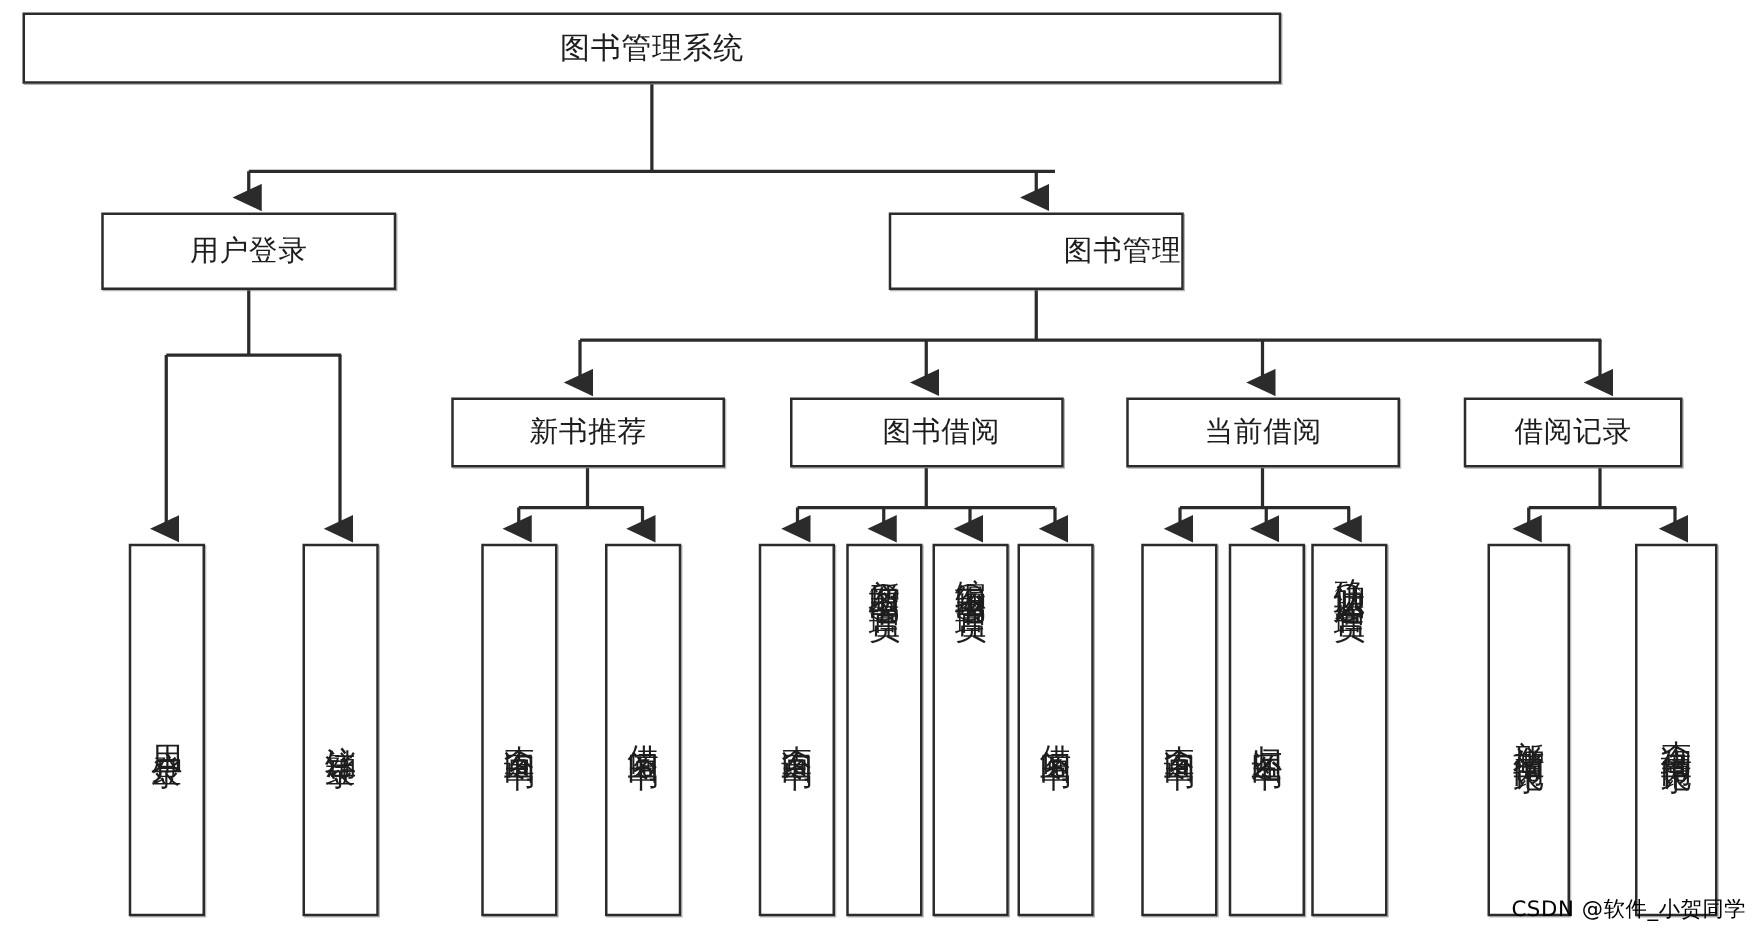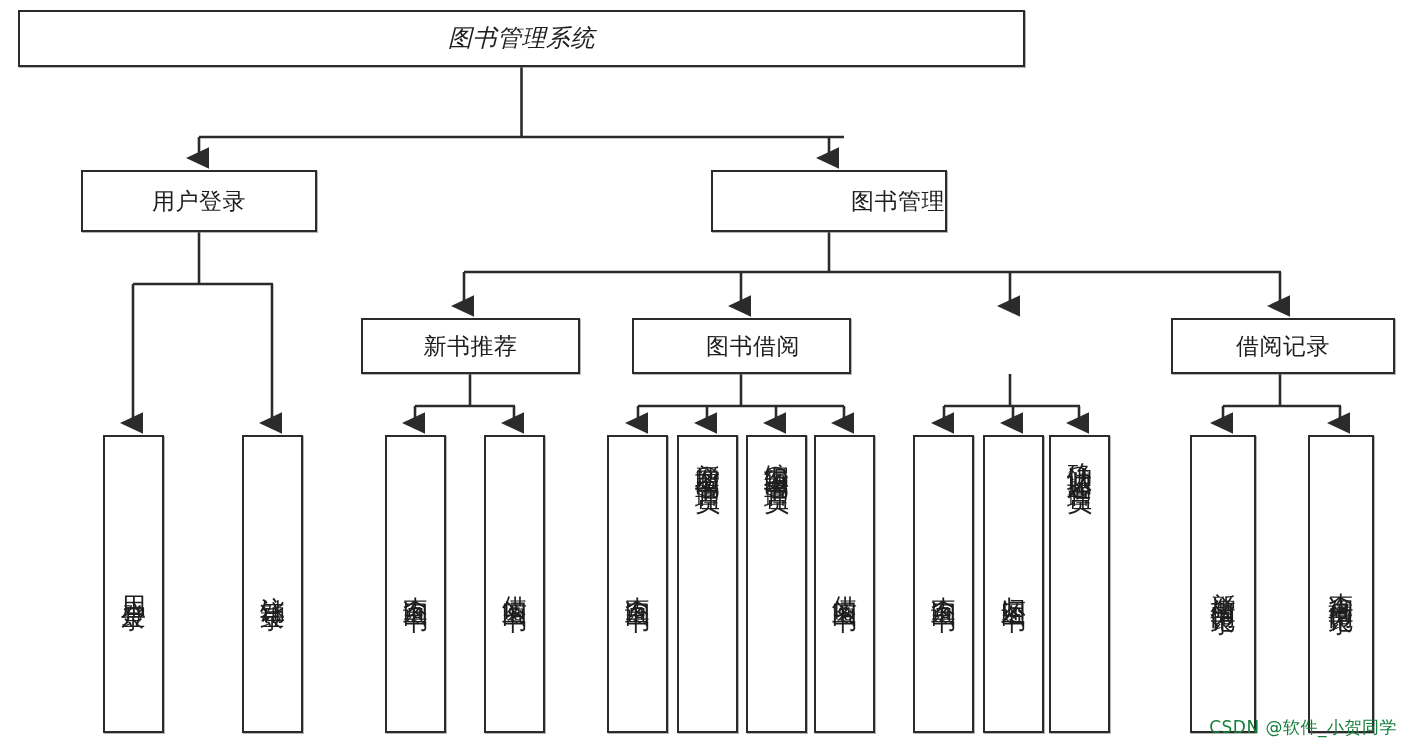--- a/index.html
+++ b/index.html
@@ -131,7 +131,7 @@
     </g>
   </svg>
 
-  <div class="node root horizontal" style="left: 18px; top: 10px; width: 1007px; height: 57px; font-style: italic;">
+  <div class="node root horizontal" style="left: 18px; top: 10px; width: 1007px; height: 57px;">
     <span class="node-label">图书管理系统</span>
   </div>
 

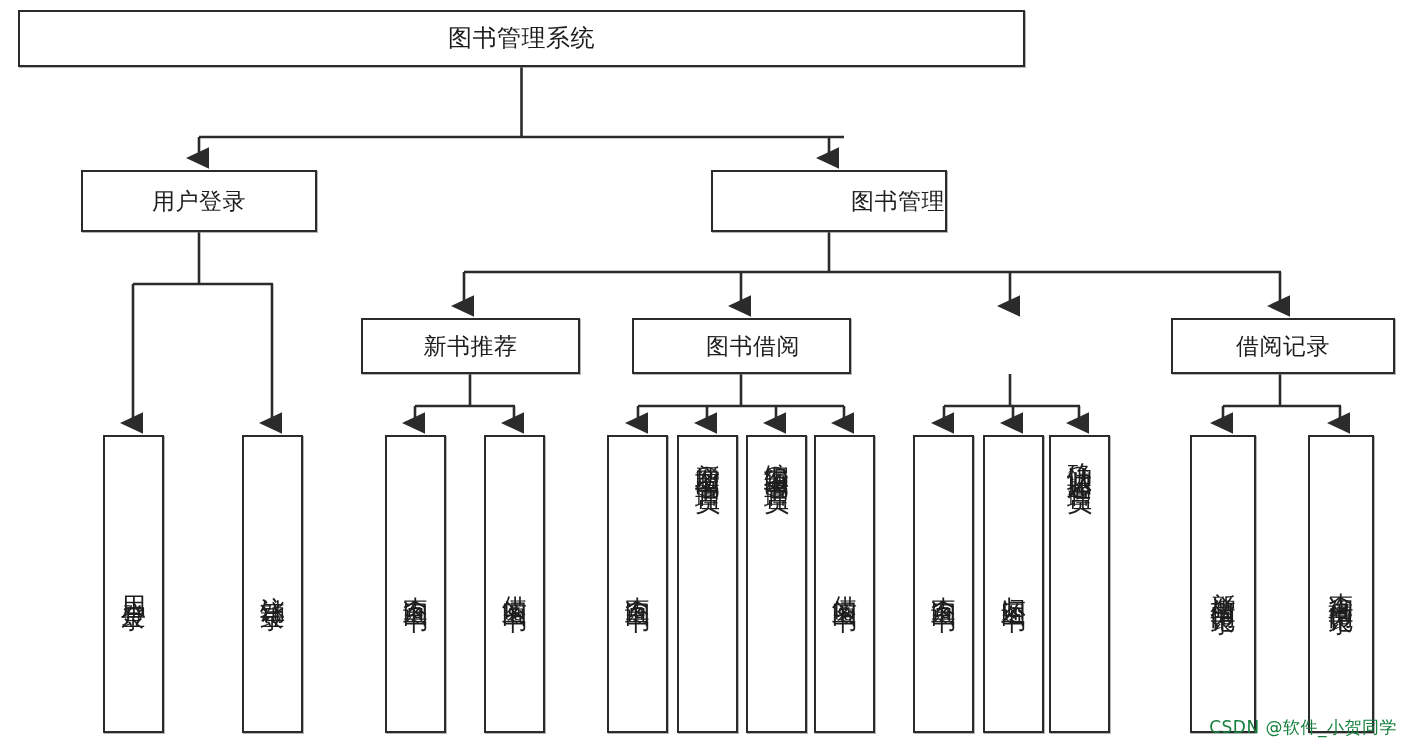--- a/index.html
+++ b/index.html
@@ -148,6 +148,9 @@
   <div class="node horizontal" style="left: 632px; top: 318px; width: 219px; height: 56px; padding-left: 23px;">
     <span class="node-label">图书借阅</span>
   </div>
+  <div class="node horizontal" style="left: 901px; top: 318px; width: 219px; height: 56px;">
+    <span class="node-label">当前借阅</span>
+  </div>
   <div class="node horizontal" style="left: 1171px; top: 318px; width: 224px; height: 56px;">
     <span class="node-label">借阅记录</span>
   </div>

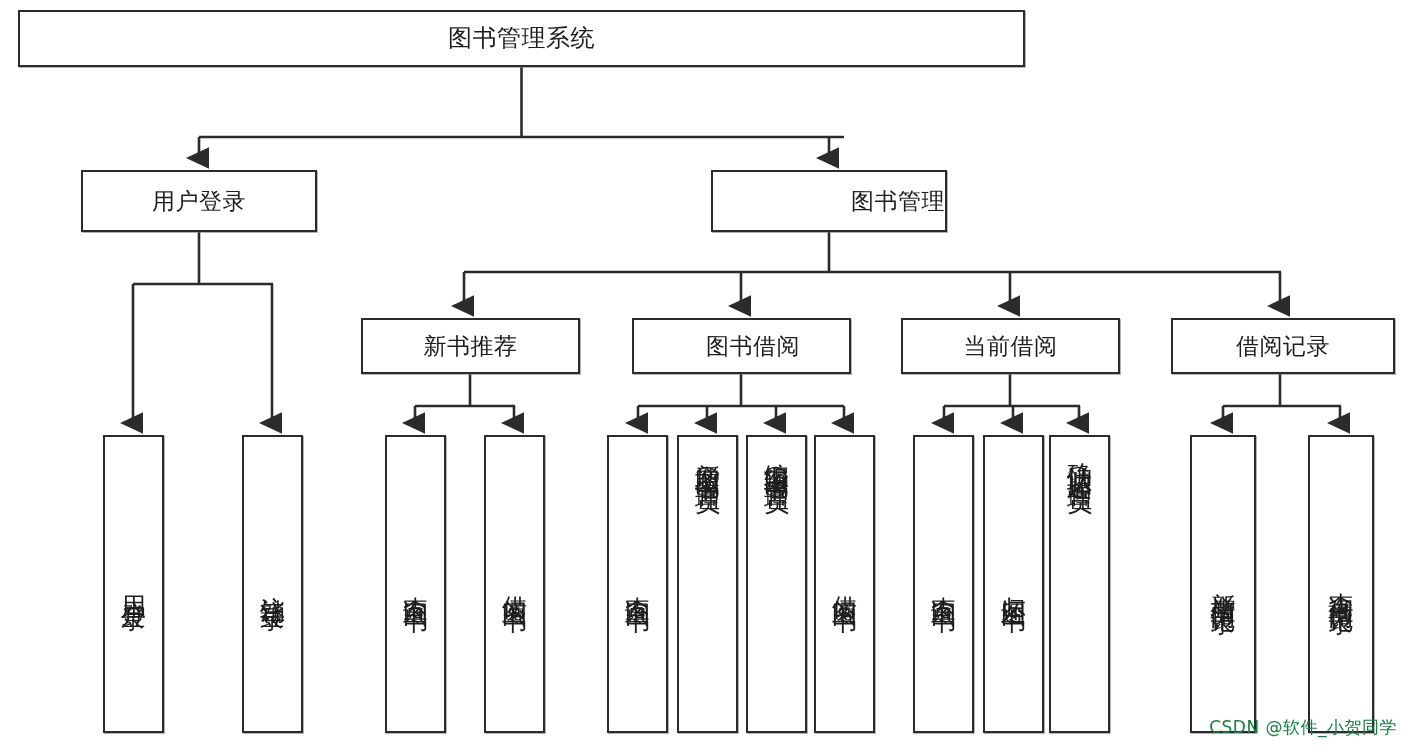--- a/index.html
+++ b/index.html
@@ -151,7 +151,7 @@
   <div class="node horizontal" style="left: 901px; top: 318px; width: 219px; height: 56px;">
     <span class="node-label">当前借阅</span>
   </div>
-  <div class="node horizontal" style="left: 1171px; top: 318px; width: 224px; height: 56px;">
+  <div class="node horizontal" style="left: 1171px; top: 318px; width: 175px; height: 56px;">
     <span class="node-label">借阅记录</span>
   </div>
 

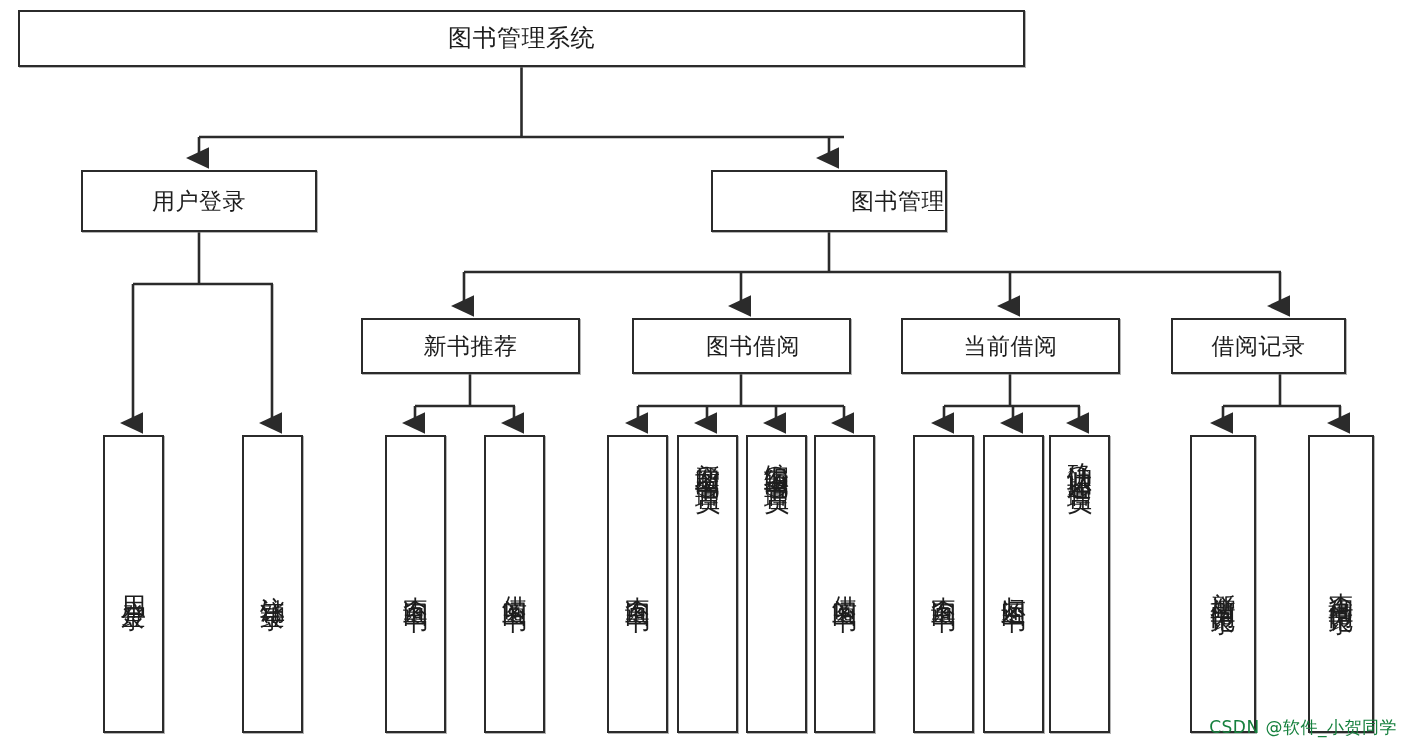--- a/index.html
+++ b/index.html
@@ -70,7 +70,7 @@
     right: 8px;
     bottom: 8px;
     font-size: 17px;
-    color: #15803d;
+    color: #000000;
     letter-spacing: 0.5px;
     z-index: 5;
     white-space: pre;

